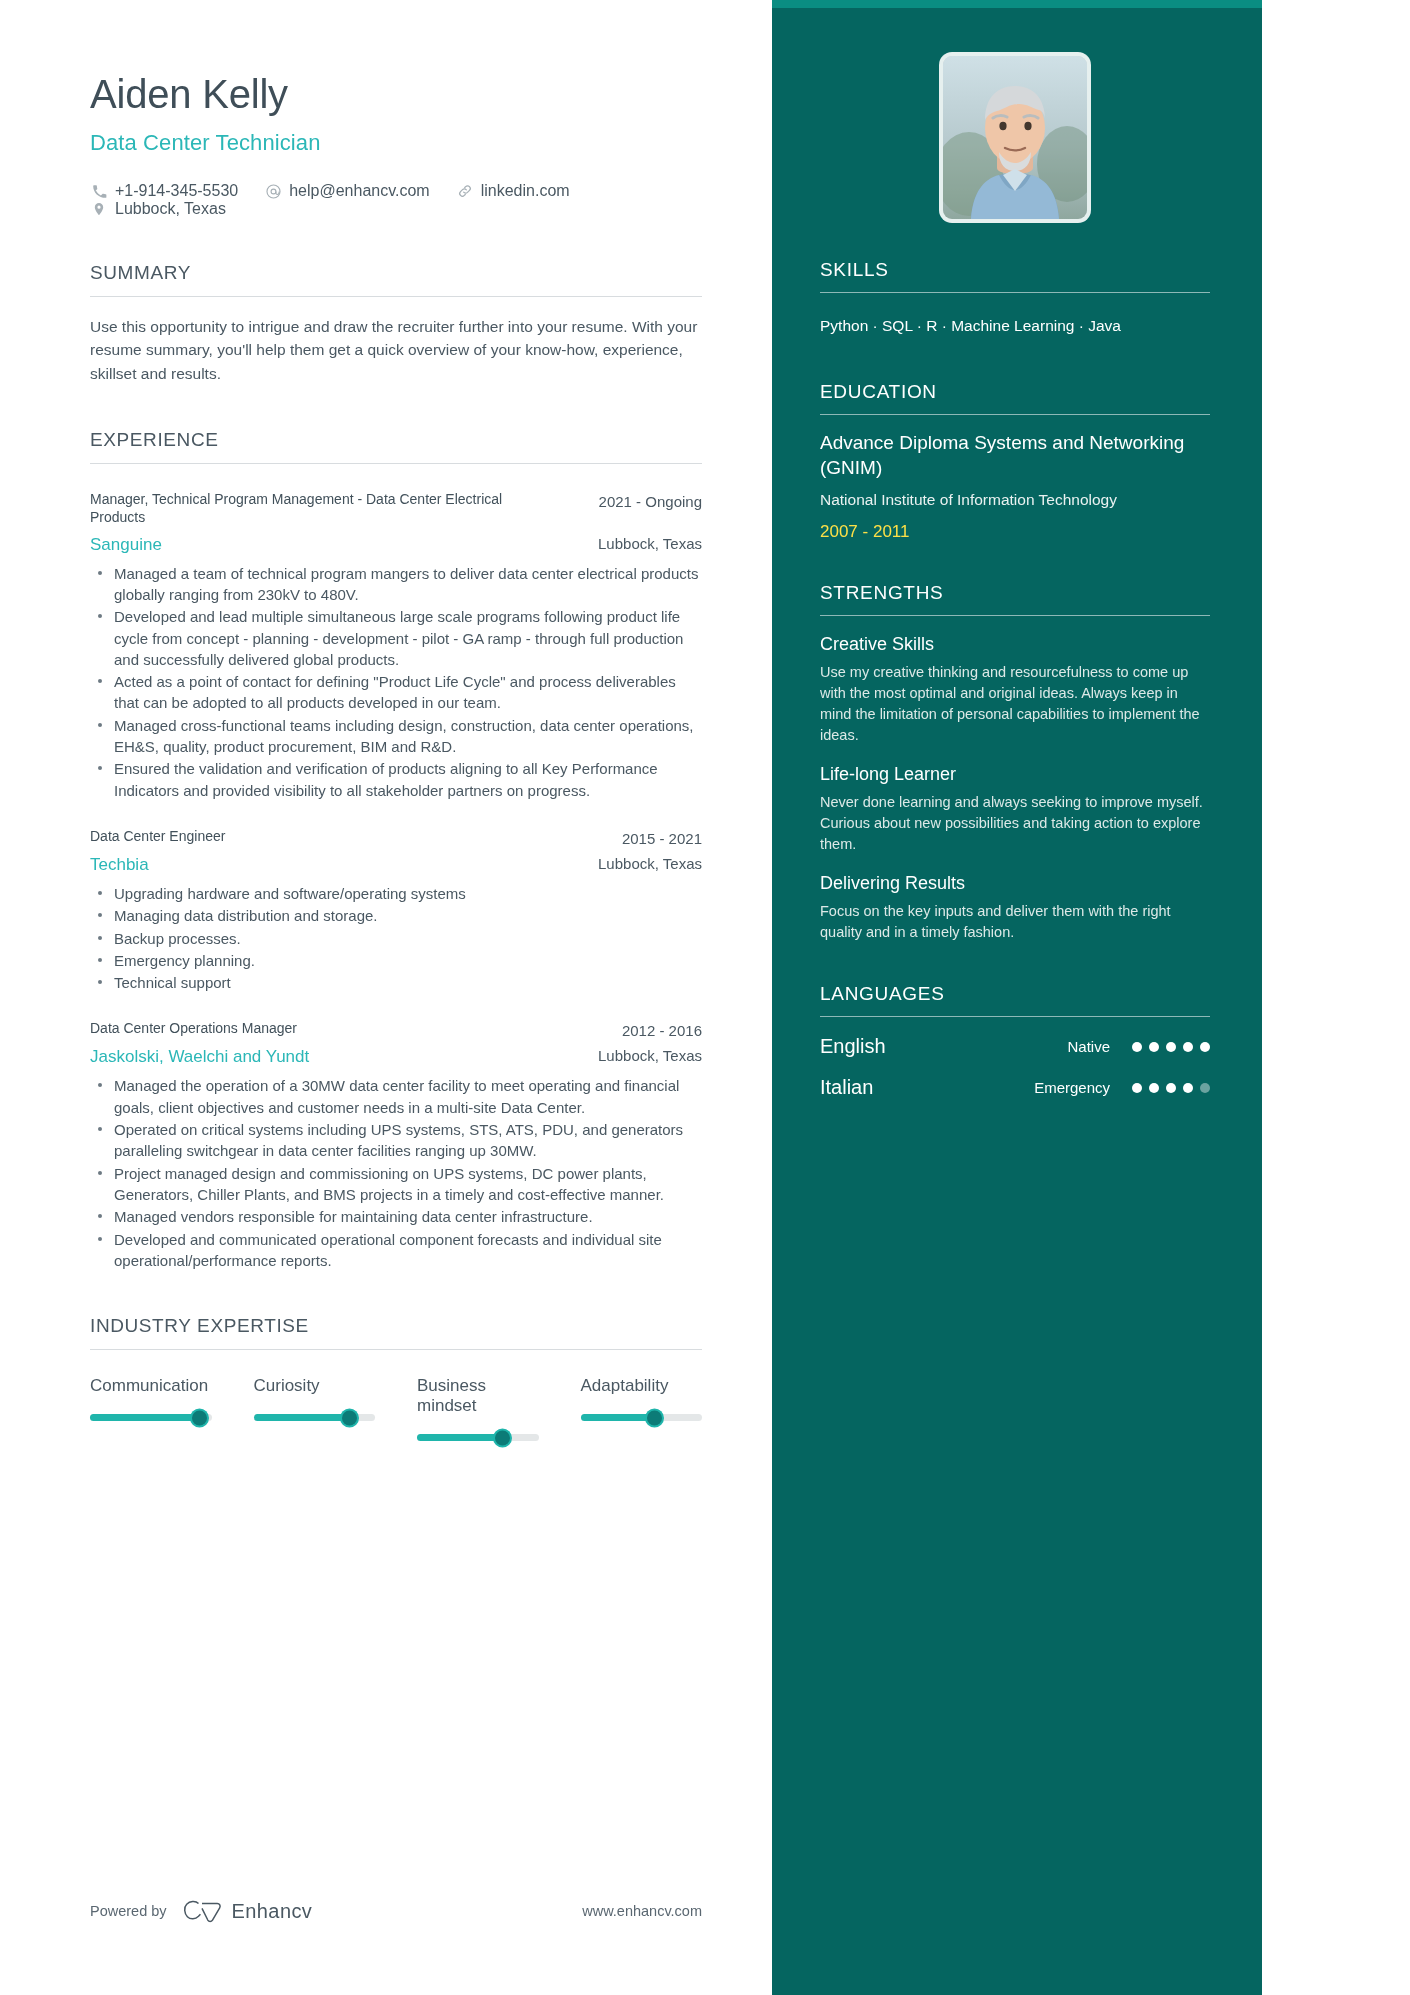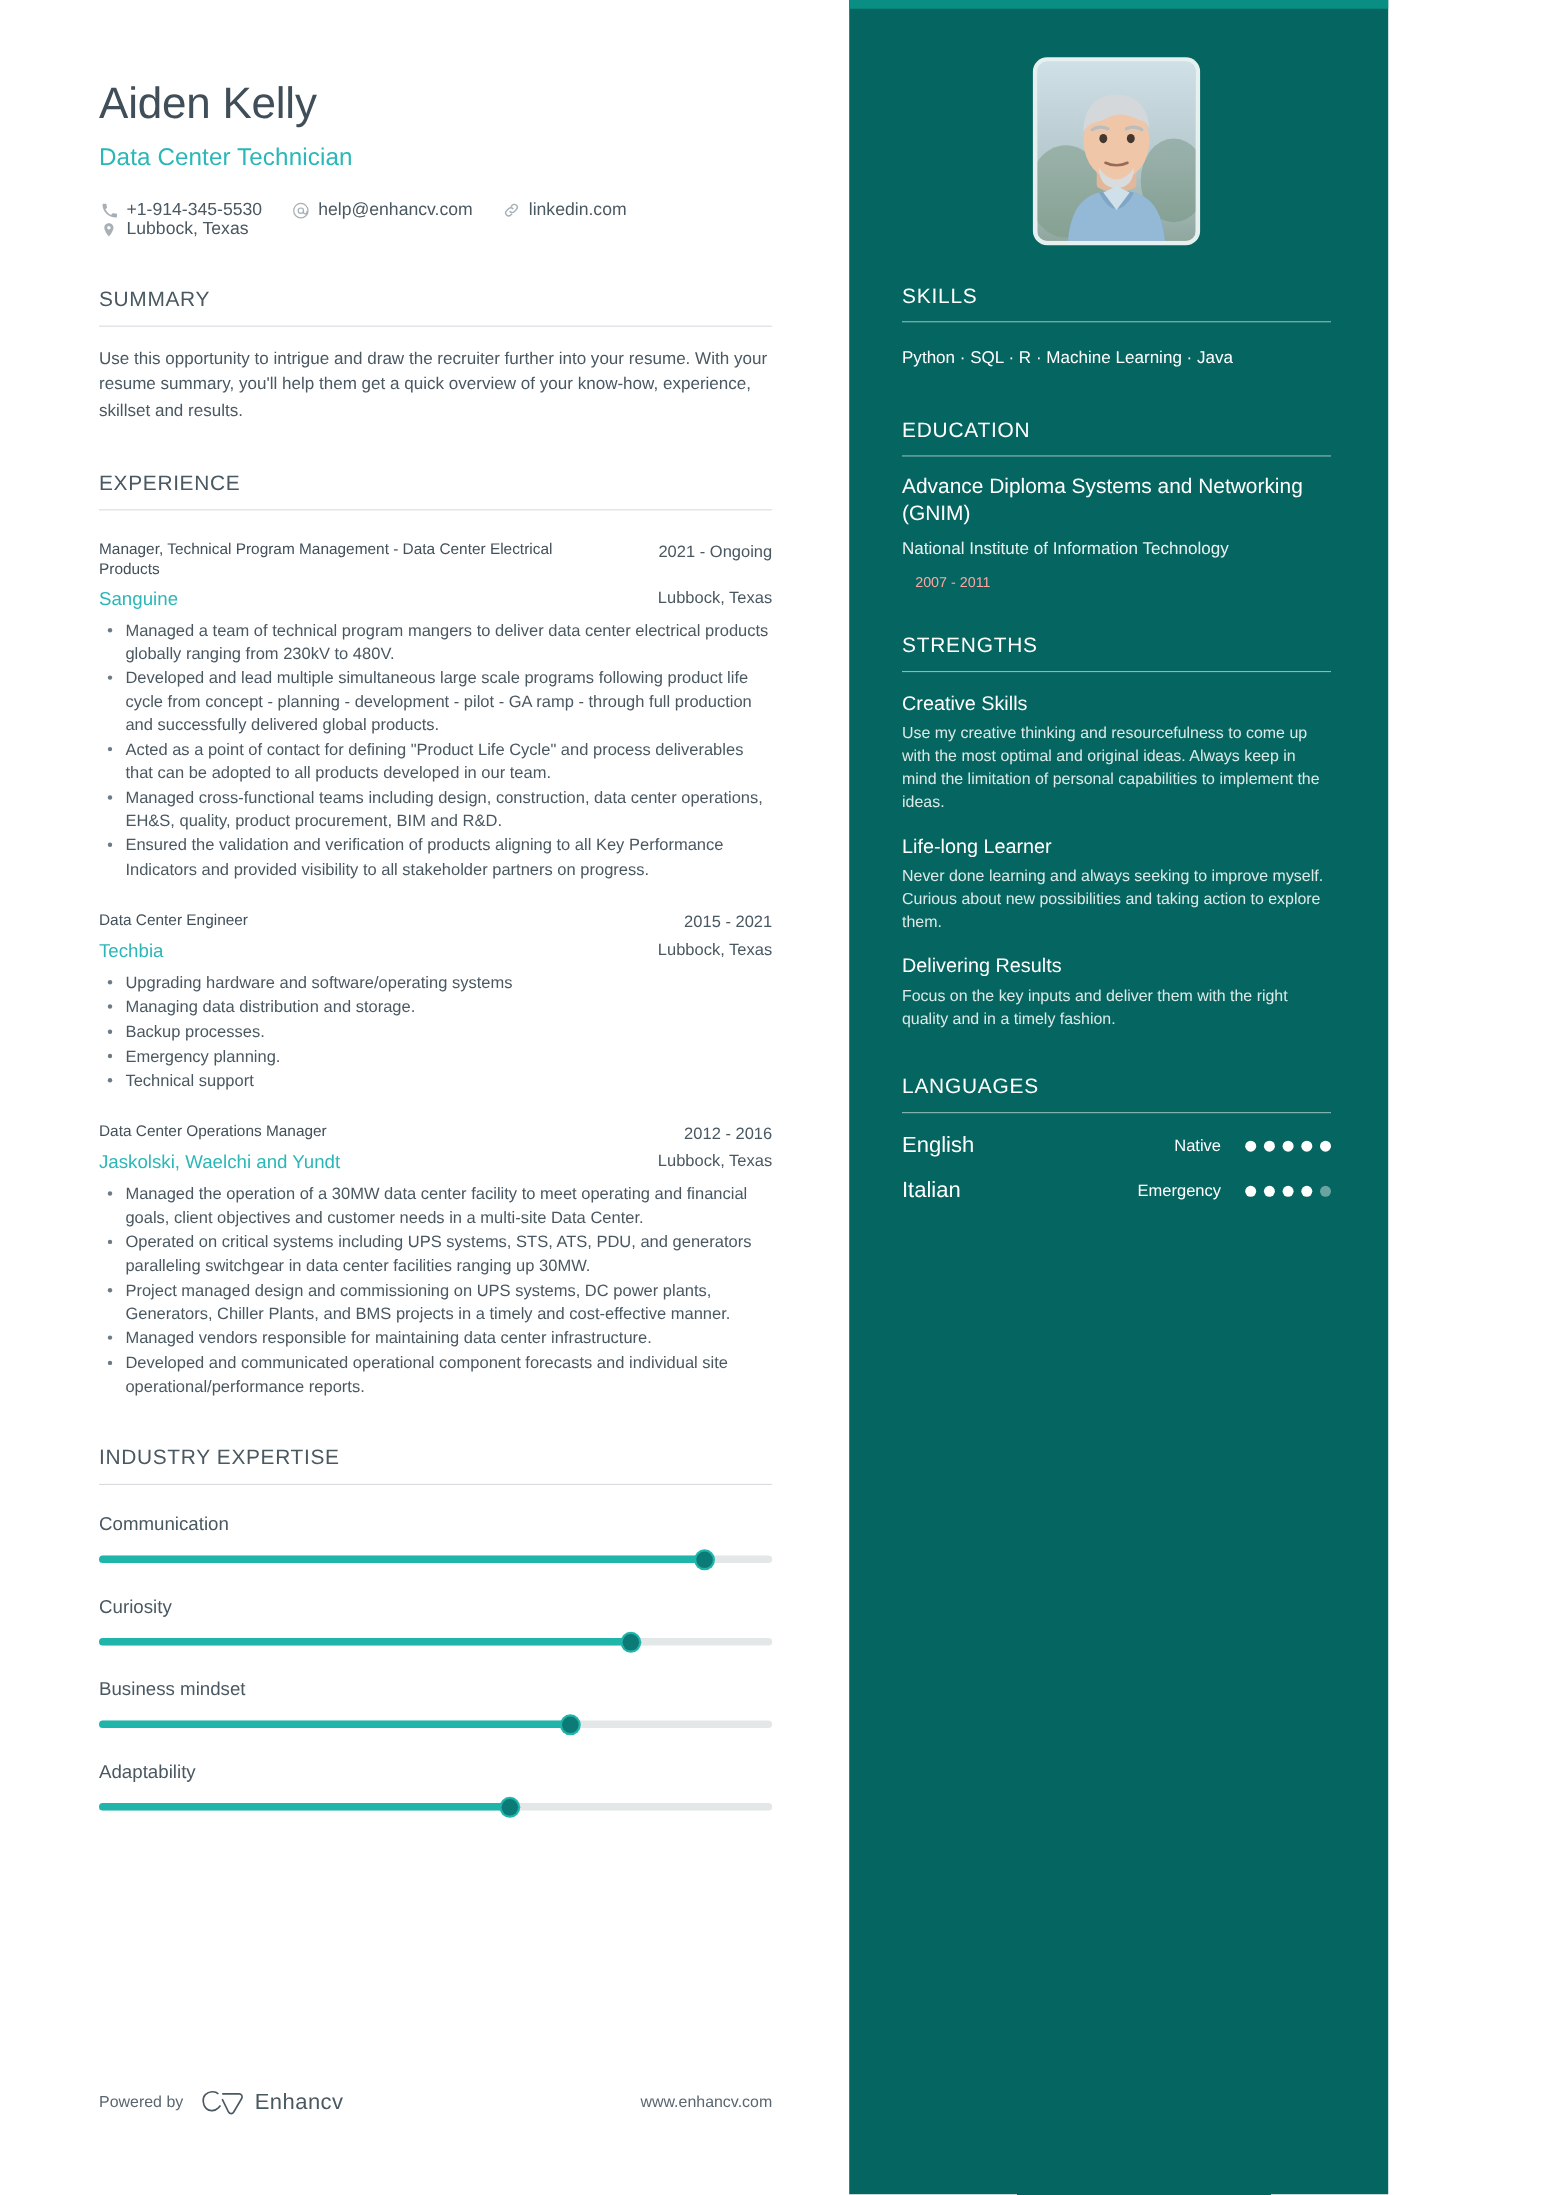--- a/index.html
+++ b/index.html
@@ -240,9 +240,8 @@
   }
   .edu-years {
     margin-top:11px;
-    font-size:13px;
-    color:#fca5a5;
-    margin-left:12px;
+    font-size:17px;
+    color:#fde047;
   }
 
   .strength { margin-top:18px; }

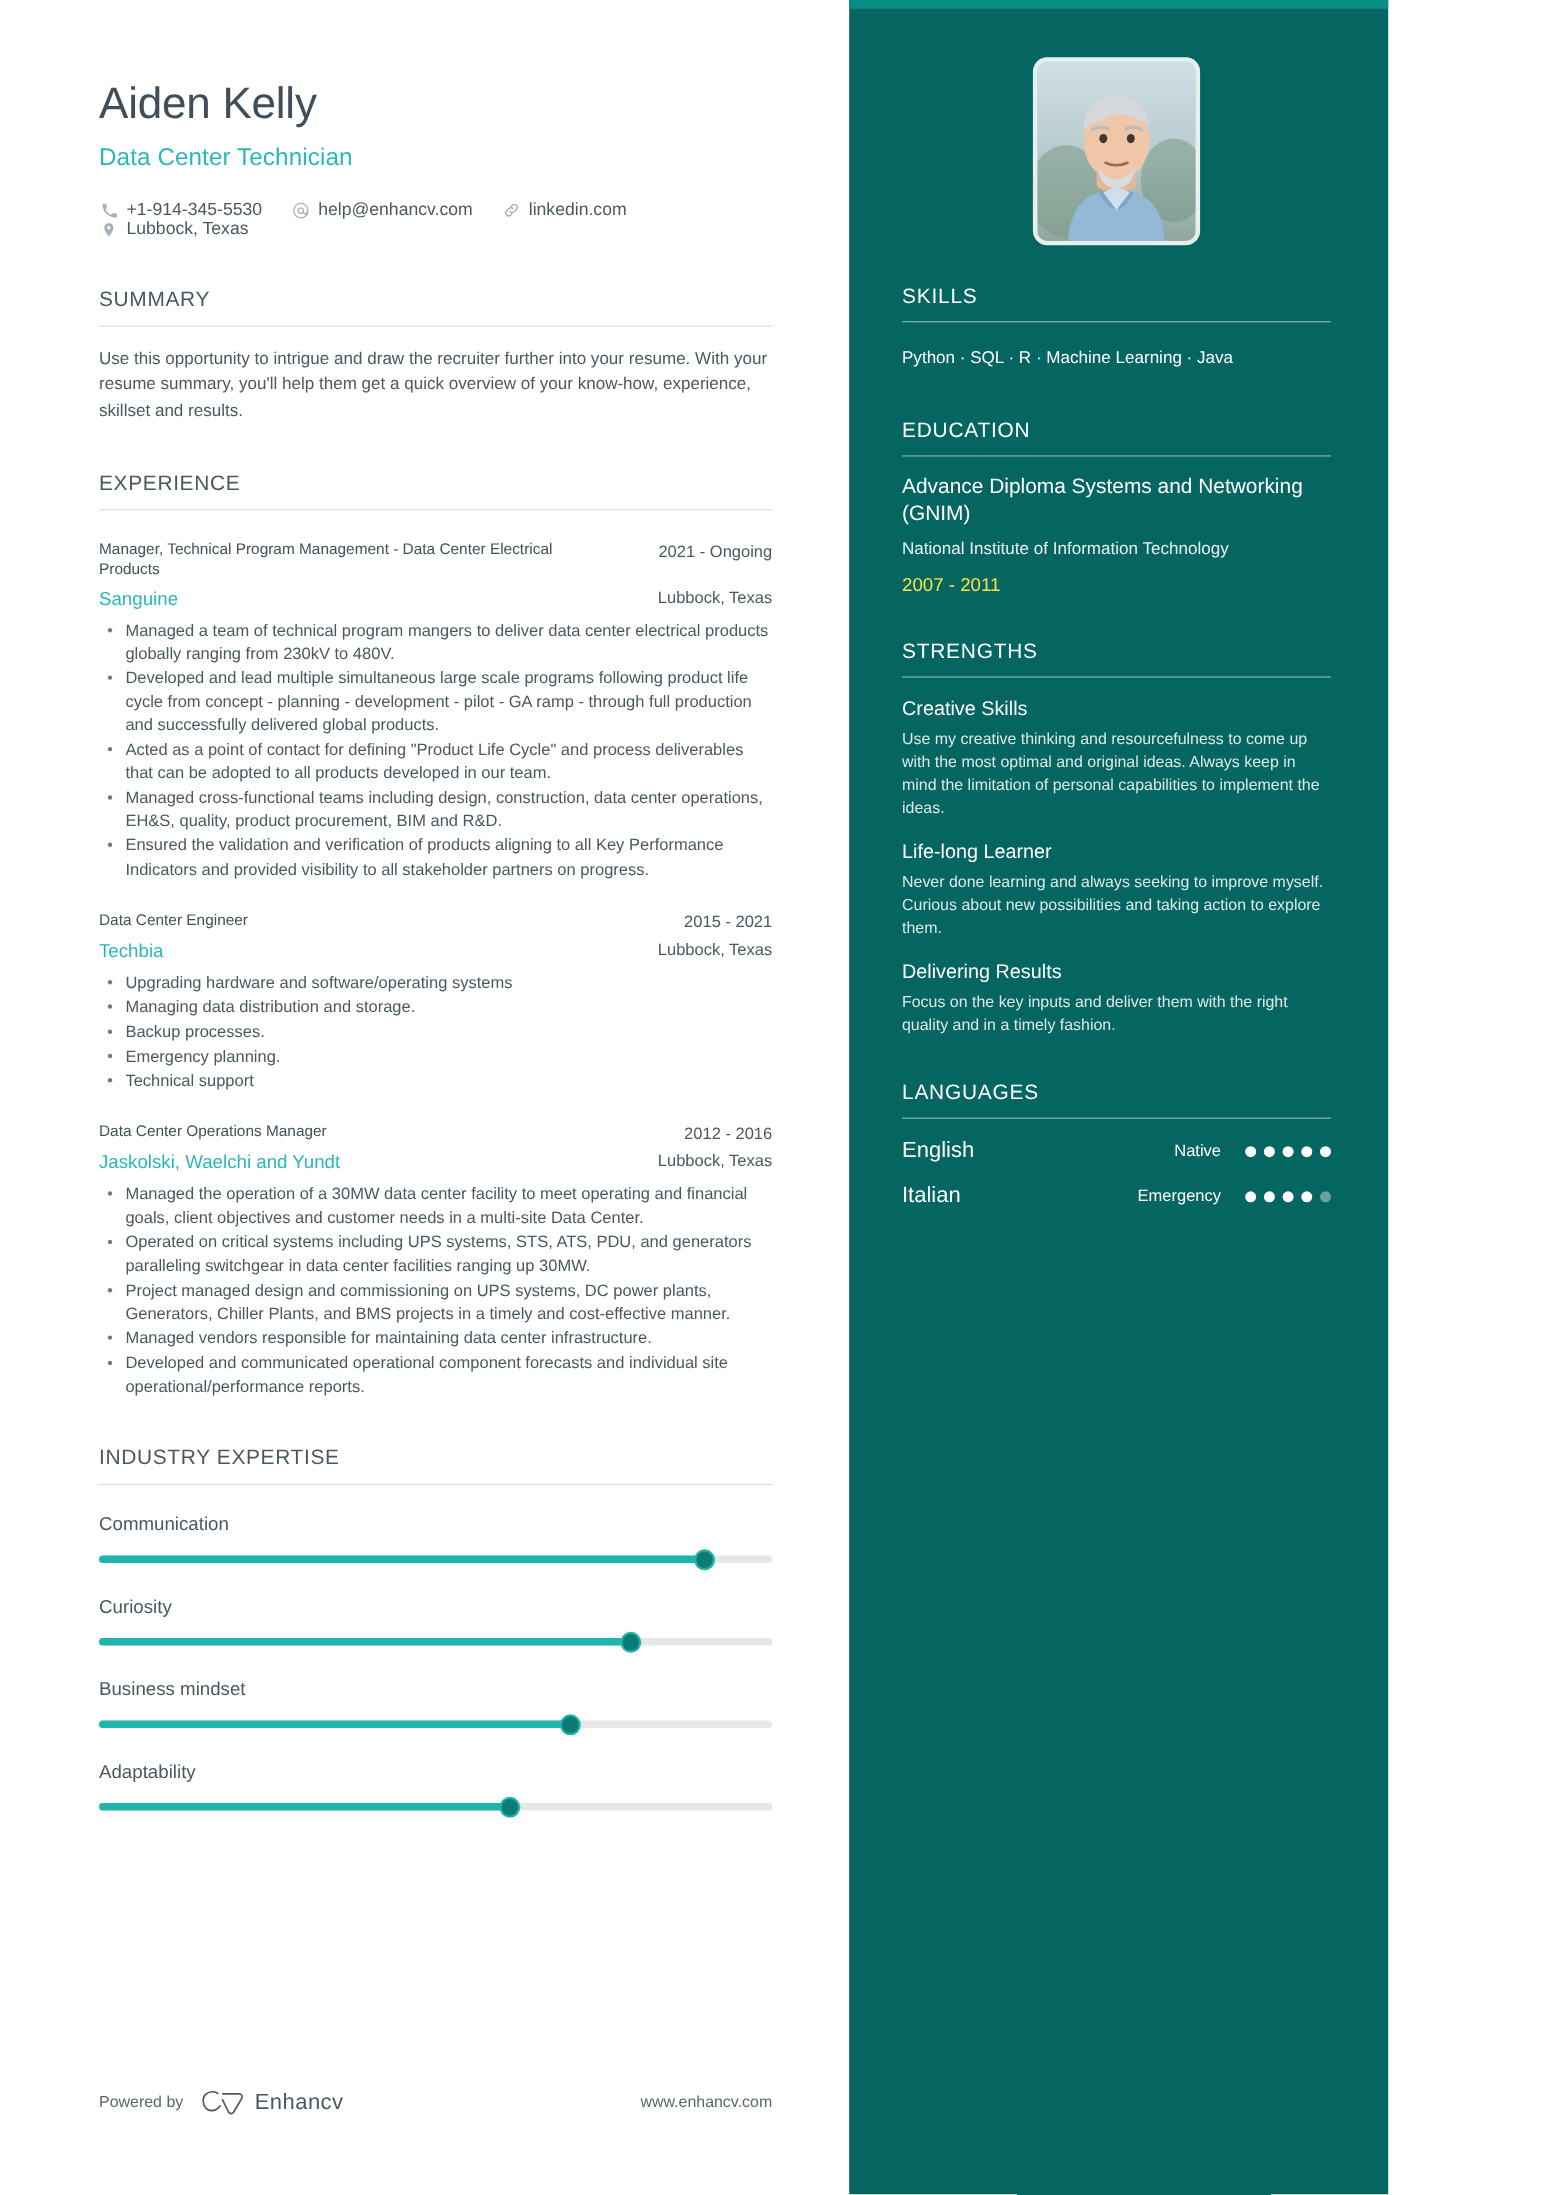--- a/index.html
+++ b/index.html
@@ -129,7 +129,7 @@
   .skill-grid {
     margin-top:20px;
     display:grid;
-    grid-template-columns:1fr;
+    grid-template-columns:1fr 1fr 1fr 1fr;
     column-gap:42px;
     row-gap:24px;
   }

